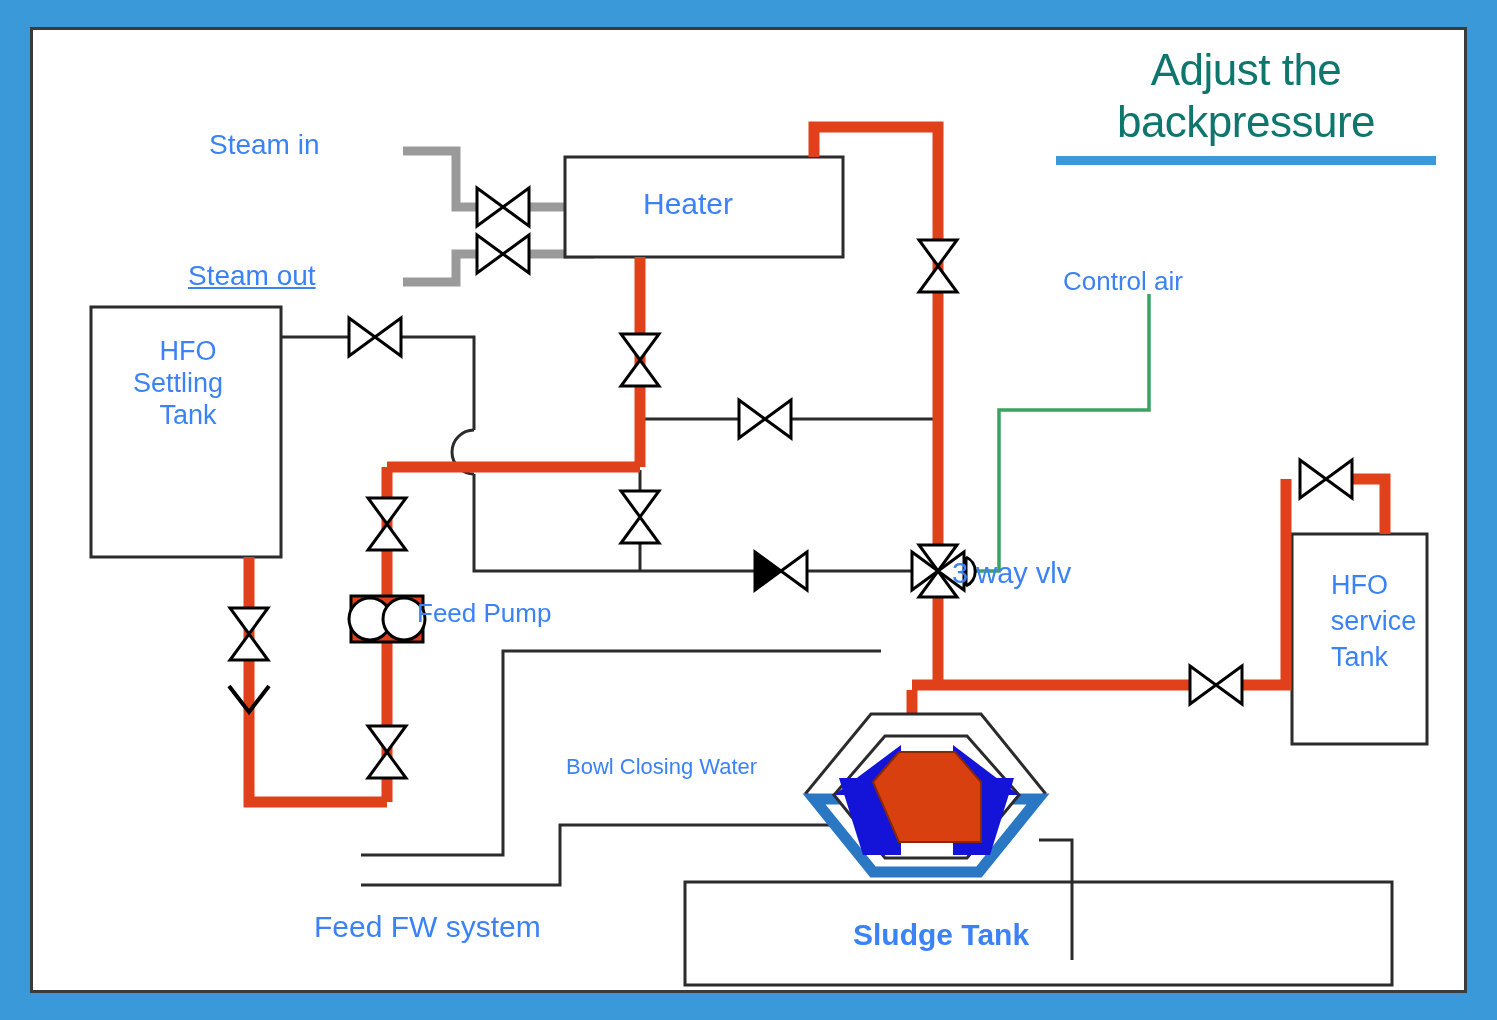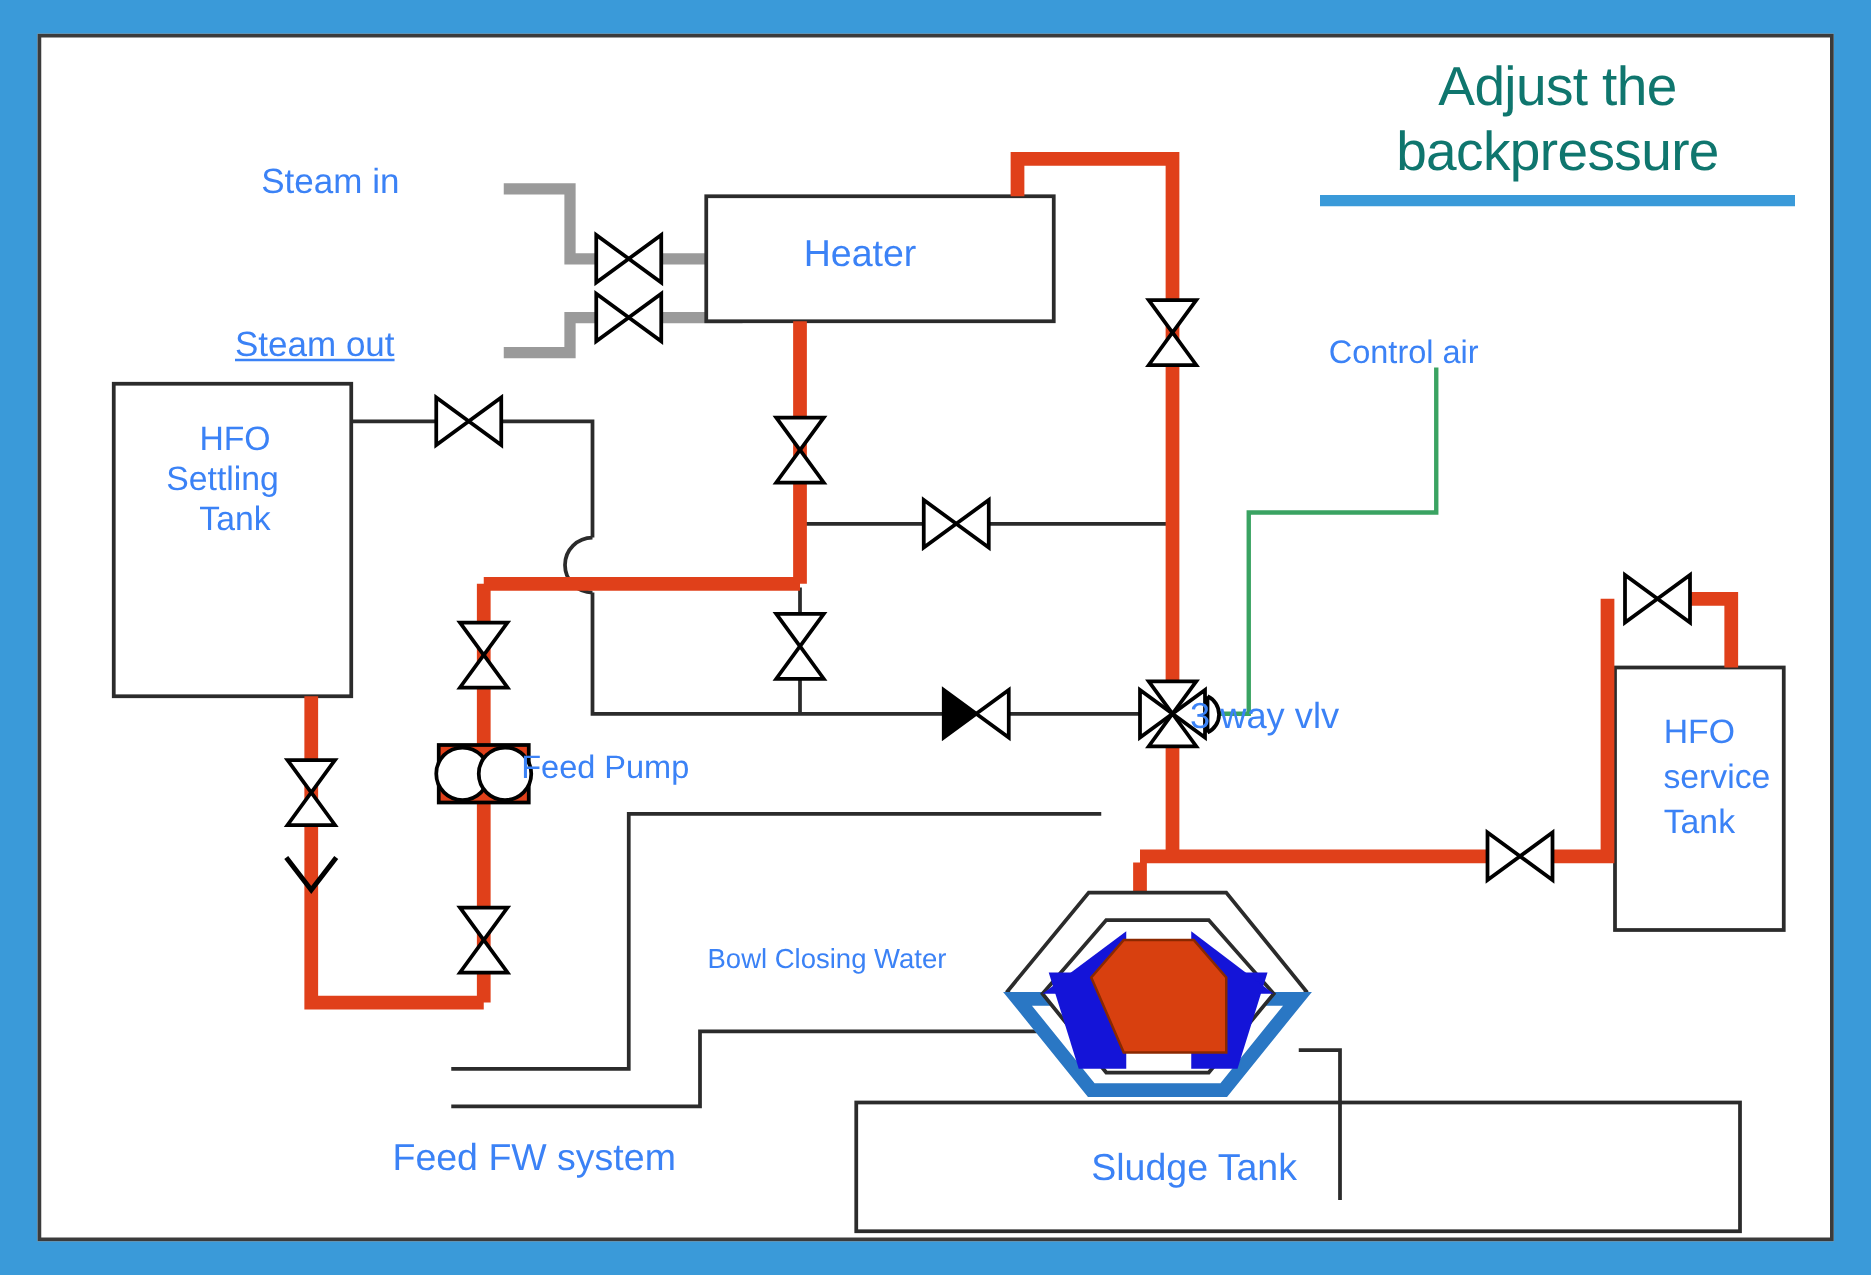--- a/index.html
+++ b/index.html
@@ -213,7 +213,7 @@
 
     <div class="lbl" style="left:281px;top:880px;font-size:30px;">Feed FW system</div>
 
-    <div class="lbl" style="left:840px;top:888px;font-size:30px;">Sludge Tank</div>
+    <div class="lbl" style="left:820px;top:888px;font-size:30px;font-weight:bold;">Sludge Tank</div>
 
   </div>
 </div>

